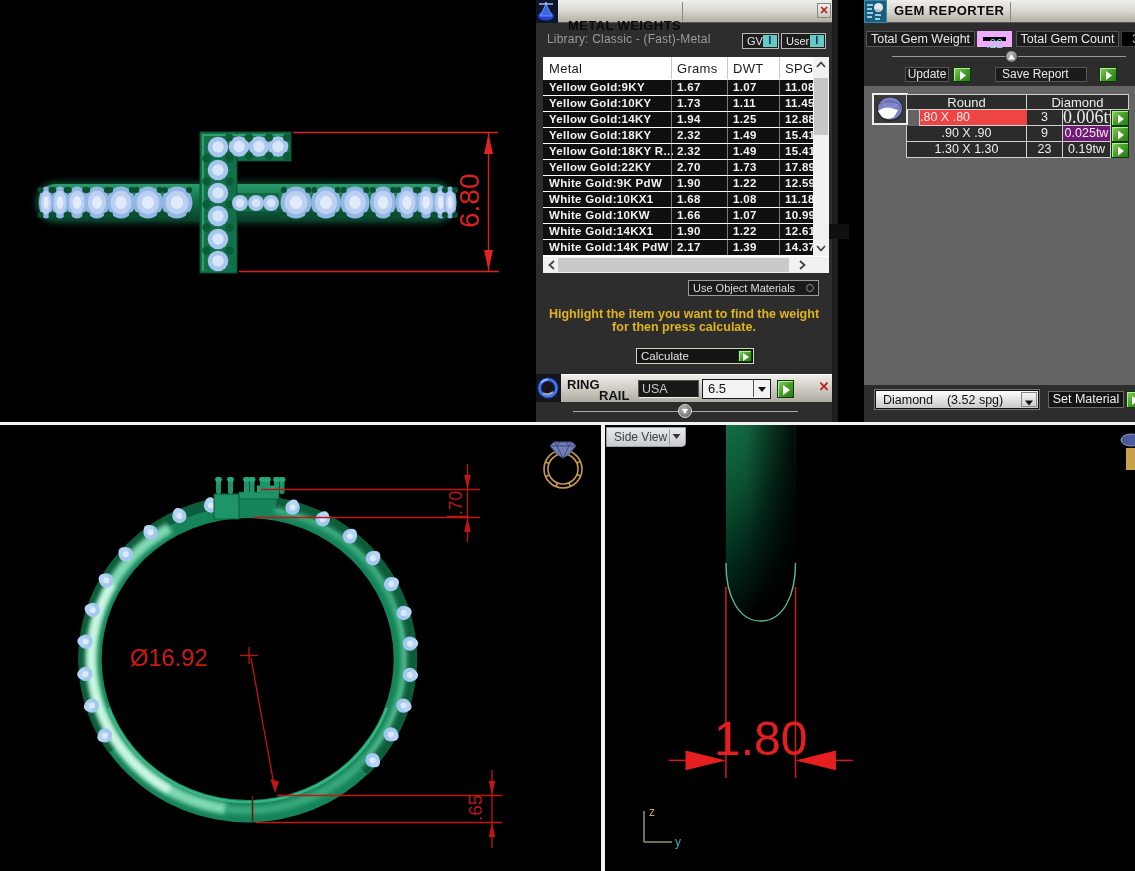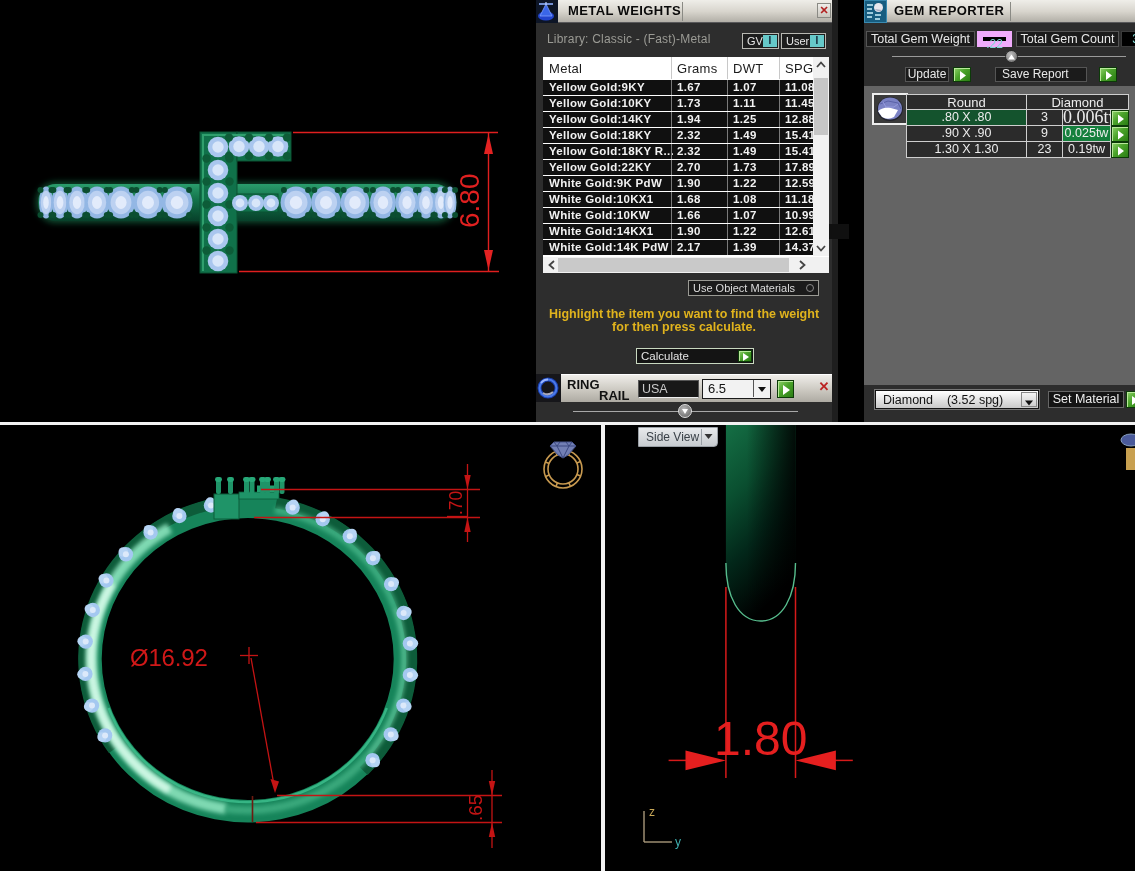--- a/index.html
+++ b/index.html
@@ -213,7 +213,7 @@
       </svg>
     </div>
     <div class="abs titlebar" style="left:22px;top:0;width:274px;height:23px;">
-      <div class="abs ttext" style="left:10px;top:3px;">METAL WEIGHTS</div>
+      <div class="abs ttext" style="left:10px;top:18px;">METAL WEIGHTS</div>
       <div class="abs" style="left:124px;top:2px;width:1px;height:19px;background:#8a8a84;"></div>
       <div class="abs xbtn" style="left:259px;top:3px;width:14px;height:15px;">✕</div>
     </div>

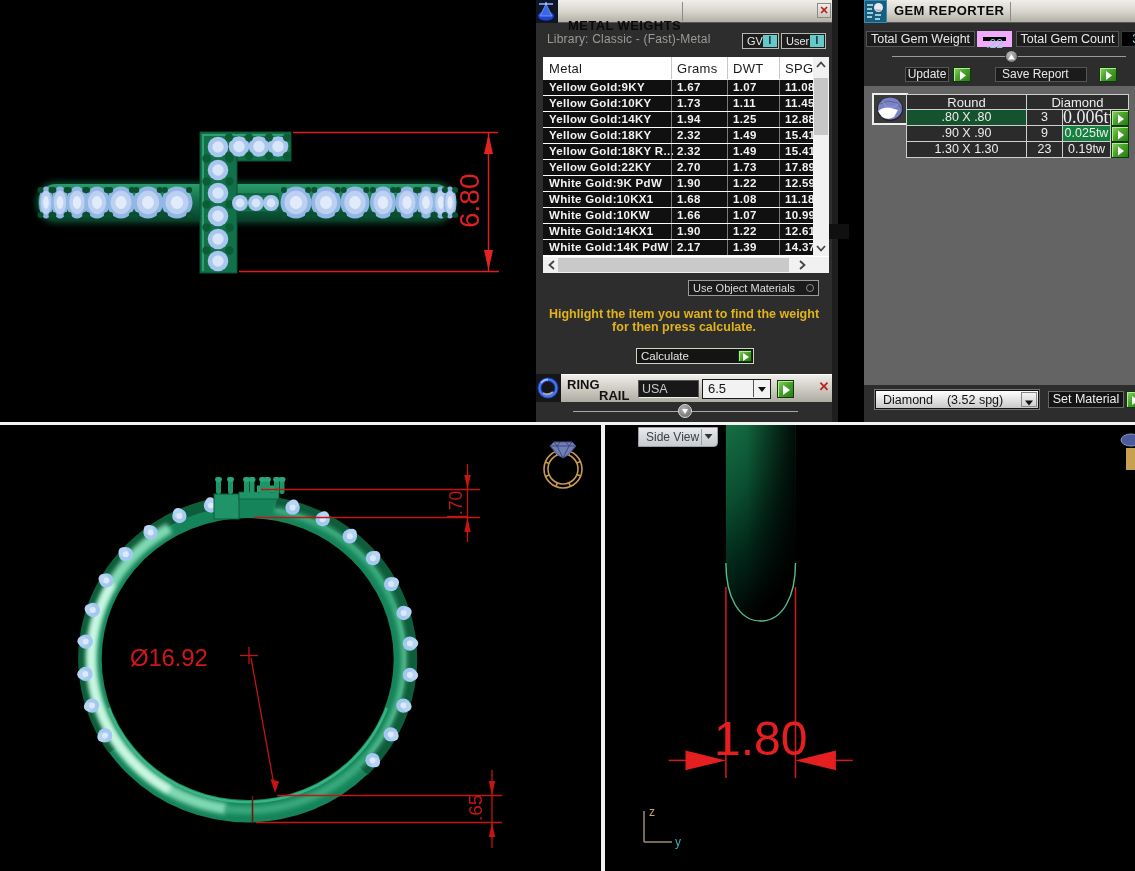--- a/index.html
+++ b/index.html
@@ -472,7 +472,7 @@
       <div class="abs" id="gemtable" style="left:42px;top:8px;">
         <div class="abs" style="left:0;top:0;width:121px;height:16px;background:#2b2b2b;border:1px solid #cfcfcf;color:#ececec;font-size:13px;text-align:center;line-height:15px;">Round</div>
         <div class="abs" style="left:121px;top:0;width:102px;height:16px;background:#2b2b2b;border:1px solid #cfcfcf;border-left:none;color:#ececec;font-size:13px;text-align:center;line-height:15px;">Diamond</div>
-        <div class="abs" style="left:0;top:16px;width:121px;height:16px;background:#14532d;border:1px solid #cfcfcf;border-top:none;color:#ececec;font-size:12.5px;text-align:center;line-height:15px;">.80 X .80</div>
+        <div class="abs" style="left:13px;top:16px;width:121px;height:16px;background:#ef4444;border:1px solid #cfcfcf;border-top:none;color:#ececec;font-size:12.5px;text-align:left;line-height:15px;">.80 X .80</div>
         <div class="abs" style="left:121px;top:16px;width:36px;height:16px;background:#2b2b2b;border:1px solid #cfcfcf;border-top:none;border-left:none;color:#ececec;font-size:12.5px;text-align:center;line-height:15px;">3</div>
         <div class="abs" style="left:157px;top:16px;width:48px;height:16px;background:#2b2b2b;border:1px solid #cfcfcf;border-top:none;border-left:none;color:#ececec;font-size:18px;text-align:left;line-height:15px;font-family:Liberation Serif, serif;">0.006tw</div>
         <div class="abs greenbtn" style="left:205px;top:16px;width:18px;height:16px;">

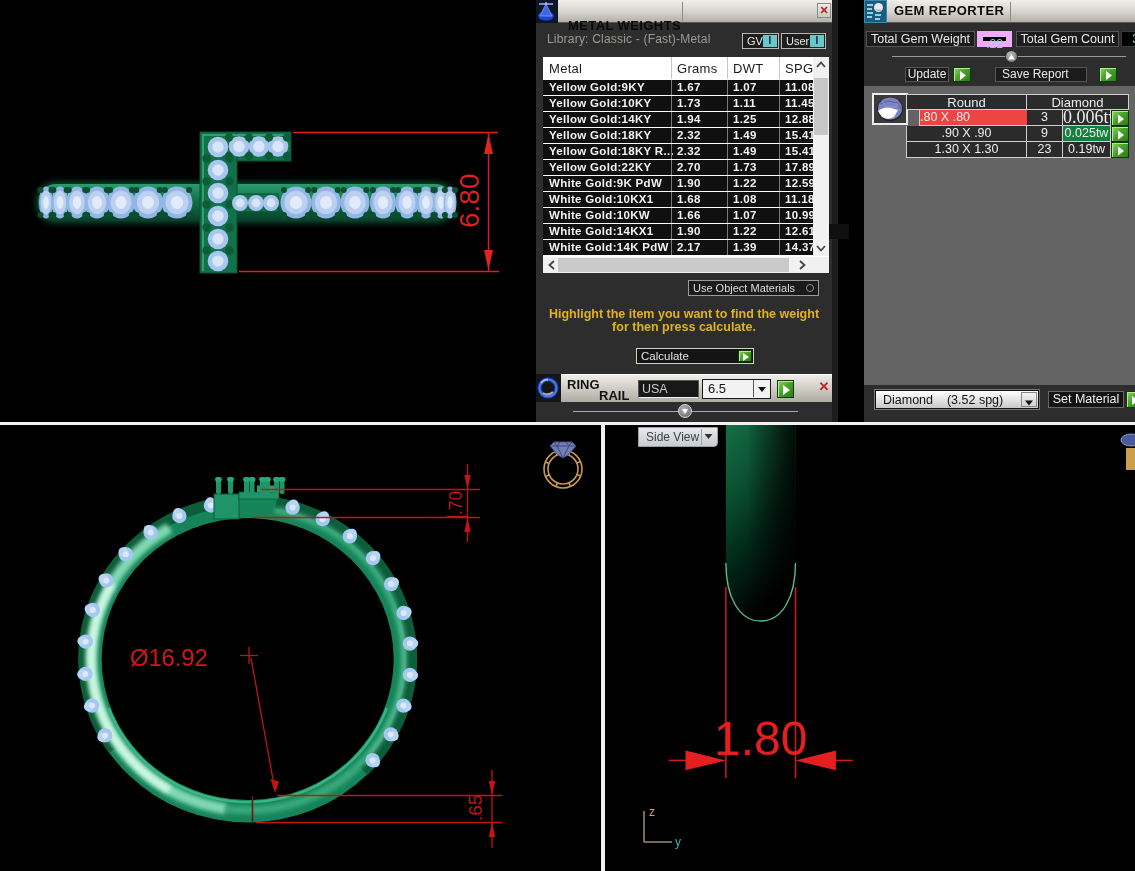--- a/index.html
+++ b/index.html
@@ -482,7 +482,7 @@
           </div>
         <div class="abs" style="left:0;top:32px;width:121px;height:16px;background:#2b2b2b;border:1px solid #cfcfcf;border-top:none;color:#ececec;font-size:12.5px;text-align:center;line-height:15px;">.90 X .90</div>
         <div class="abs" style="left:121px;top:32px;width:36px;height:16px;background:#2b2b2b;border:1px solid #cfcfcf;border-top:none;border-left:none;color:#ececec;font-size:12.5px;text-align:center;line-height:15px;">9</div>
-        <div class="abs" style="left:157px;top:32px;width:48px;height:16px;background:#15803d;border:1px solid #cfcfcf;border-top:none;border-left:none;color:#ececec;font-size:12.5px;text-align:center;line-height:15px;">0.025tw</div>
+        <div class="abs" style="left:157px;top:32px;width:48px;height:16px;background:#701a75;border:1px solid #cfcfcf;border-top:none;border-left:none;color:#ececec;font-size:12.5px;text-align:center;line-height:15px;">0.025tw</div>
         <div class="abs greenbtn" style="left:205px;top:32px;width:18px;height:16px;">
             <svg width="18" height="16">
               <polygon points="6,3.5 12,8 6,12.5" fill="#fff"></polygon>

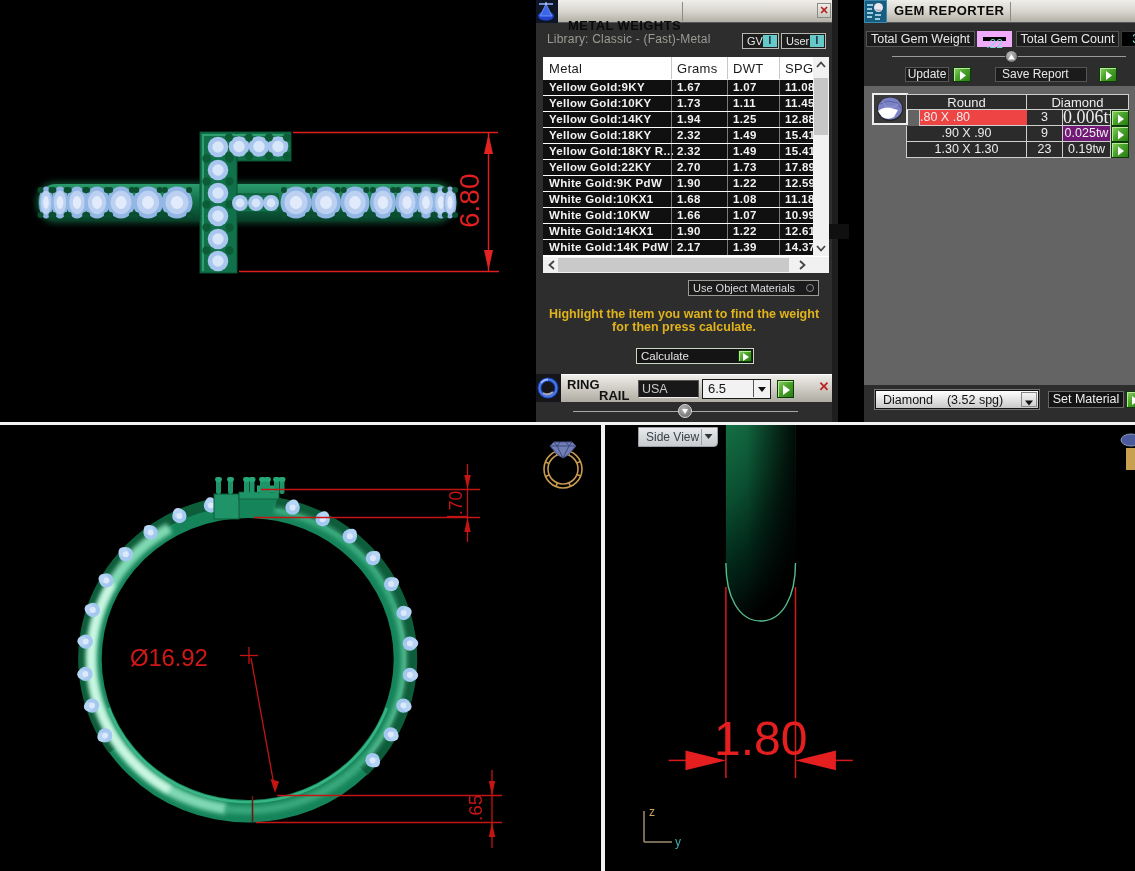--- a/index.html
+++ b/index.html
@@ -653,7 +653,7 @@
     </div>
 
   <div class="abs" id="vp-br" style="left:605px;top:425px;width:530px;height:446px;background:#000;overflow:hidden;">
-      <div class="abs" style="left:1px;top:2px;width:80px;height:20px;background:linear-gradient(#e8eaec,#c8ccd0);border:1px solid #9aa0a6;border-radius:0 0 4px 0;z-index:5;margin-left:32px;">
+      <div class="abs" style="left:1px;top:2px;width:80px;height:20px;background:linear-gradient(#e8eaec,#c8ccd0);border:1px solid #9aa0a6;border-radius:0 0 4px 0;z-index:5;">
         <span style="position:absolute;left:7px;top:2px;color:#3a4148;font-size:12px;">Side View</span>
         <span style="position:absolute;right:2px;top:1px;width:14px;height:16px;border-left:1px solid #9aa0a6;"><svg width="12" height="14">
             <polygon points="2.5,5 10.5,5 6.5,10" fill="#333"></polygon>

